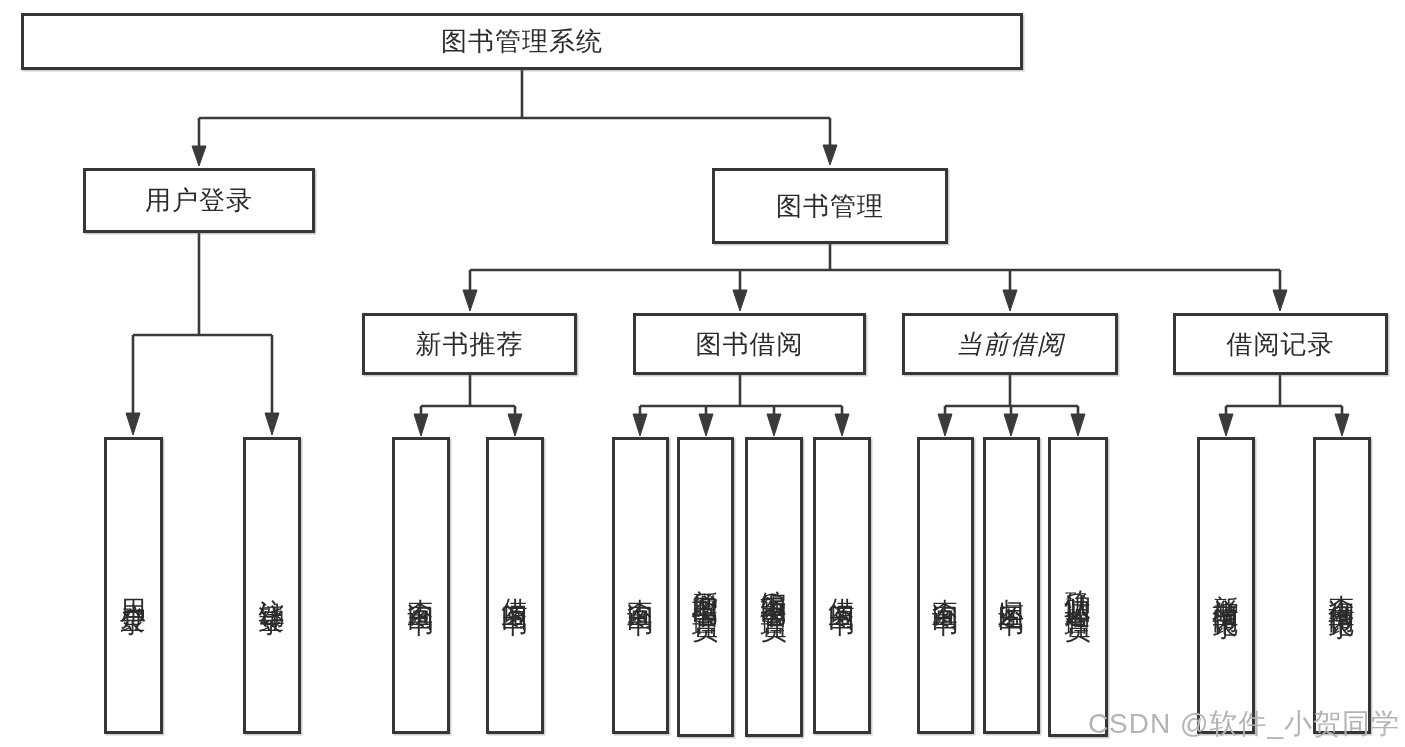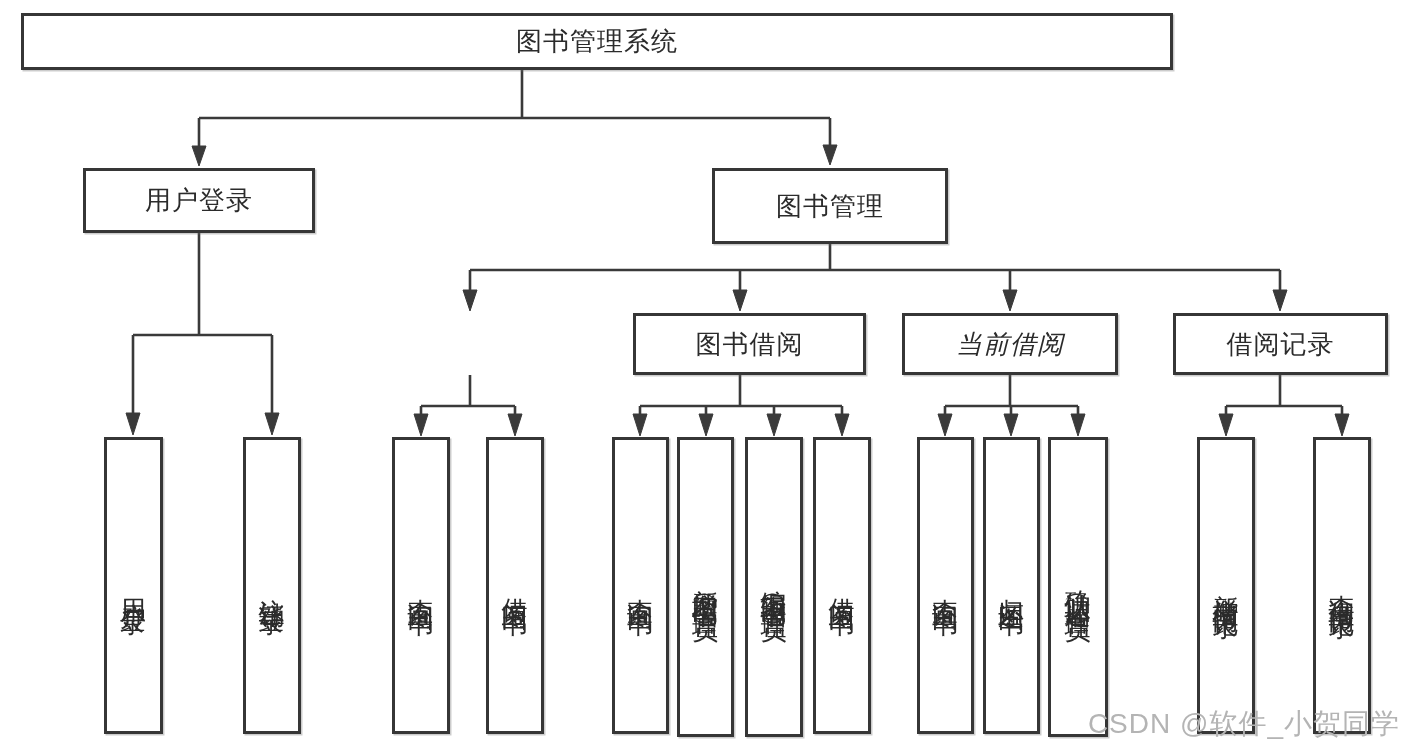--- a/index.html
+++ b/index.html
@@ -124,7 +124,7 @@
     </g>
   </svg>
 
-  <div class="node h" style="left:21px; top:13px; width:1152px; height:57px;align-items:center;">
+  <div class="node h" style="left:21px; top:13px; width:1002px; height:57px;align-items:center;">
     <span>图书管理系统</span>
   </div>
 

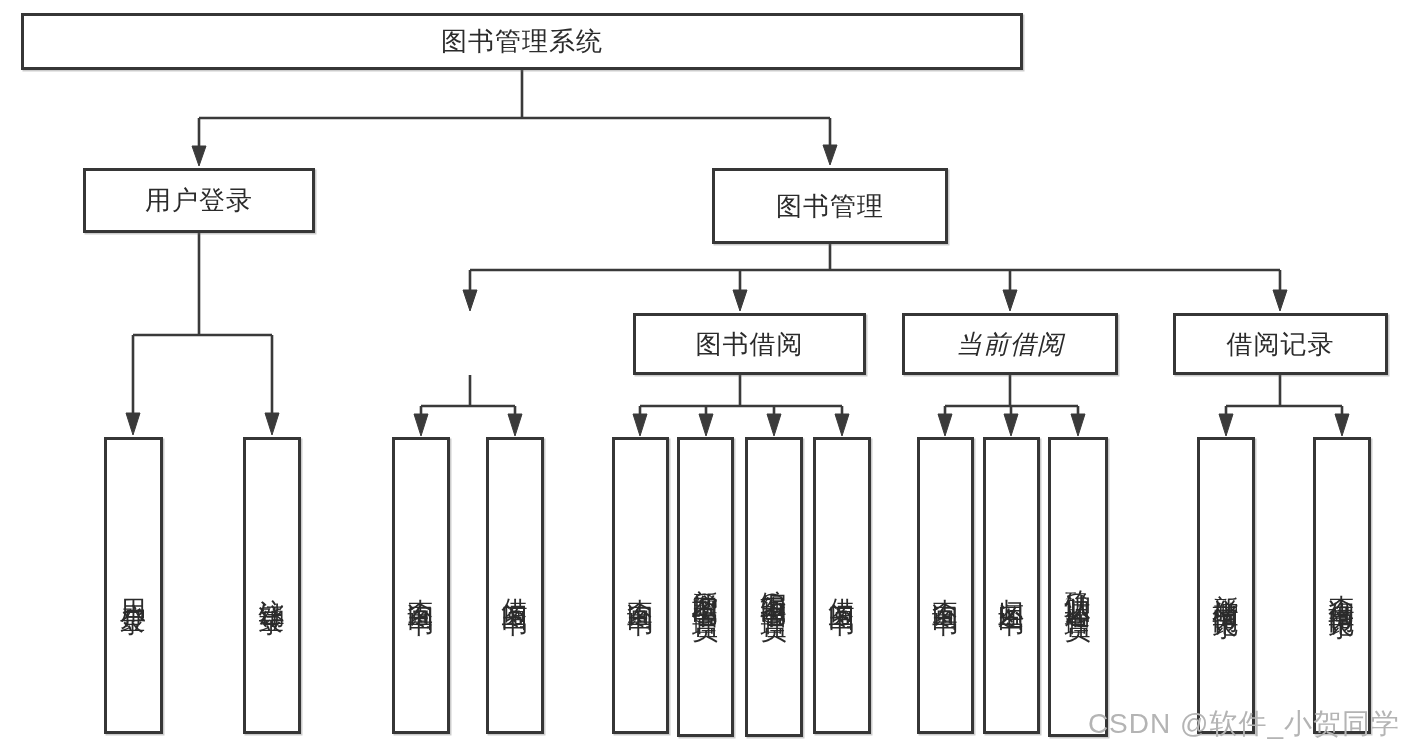--- a/index.html
+++ b/index.html
@@ -135,6 +135,9 @@
     <span>图书管理</span>
   </div>
 
+  <div class="node h" style="left:362px; top:313px; width:215px; height:62px;">
+    <span>新书推荐</span>
+  </div>
   <div class="node h" style="left:633px; top:313px; width:233px; height:62px;">
     <span>图书借阅</span>
   </div>

